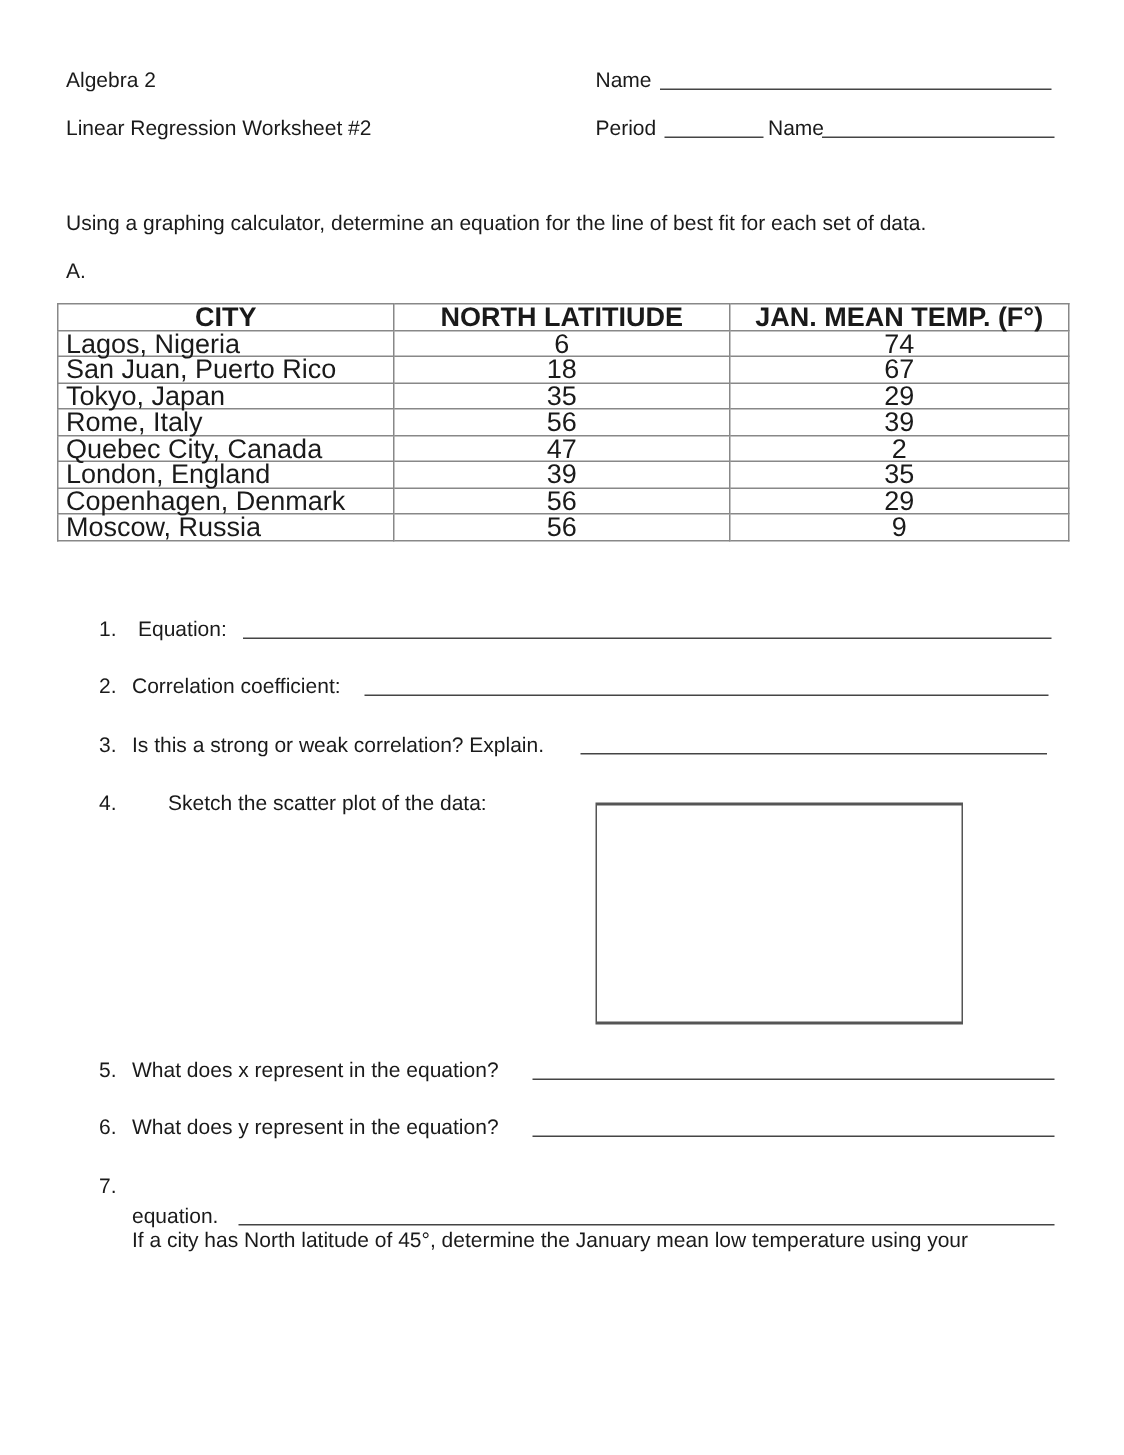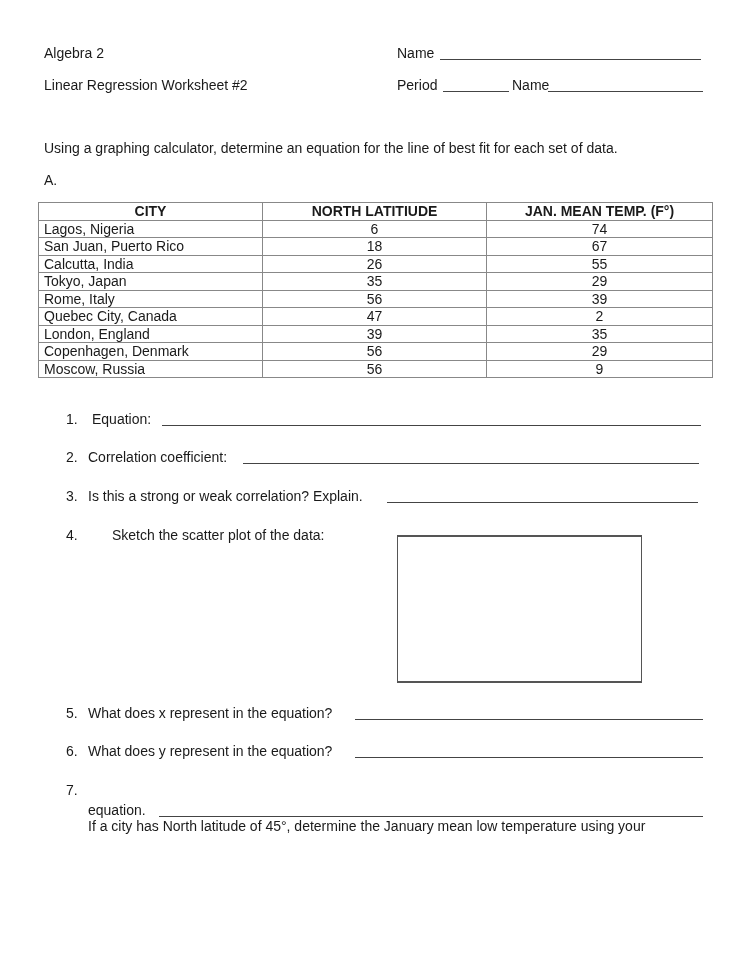--- a/index.html
+++ b/index.html
@@ -28,7 +28,7 @@
       top: 202px;
       width: 674px;
       border-collapse: collapse;
-      font-size: 14px;
+      font-size: 18px;
       table-layout: fixed;
       border-radius: 12px;
     }

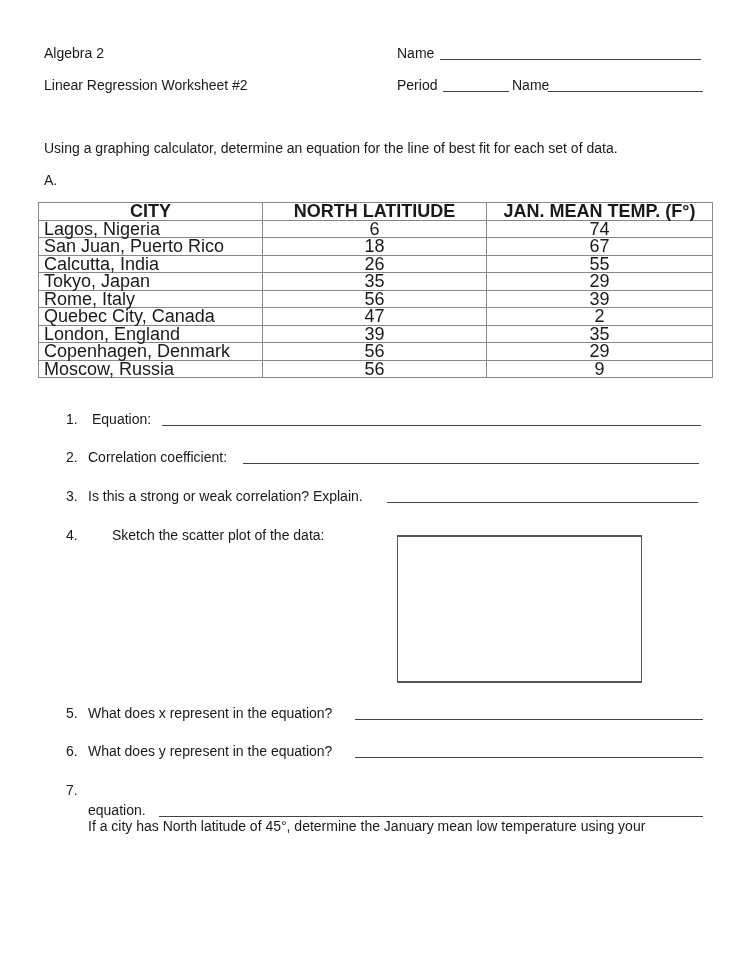--- a/index.html
+++ b/index.html
@@ -97,11 +97,6 @@
       <td class="num">67</td>
     </tr>
     <tr>
-      <td class="city">Calcutta, India</td>
-      <td class="num">26</td>
-      <td class="num">55</td>
-    </tr>
-    <tr>
       <td class="city">Tokyo, Japan</td>
       <td class="num">35</td>
       <td class="num">29</td>

